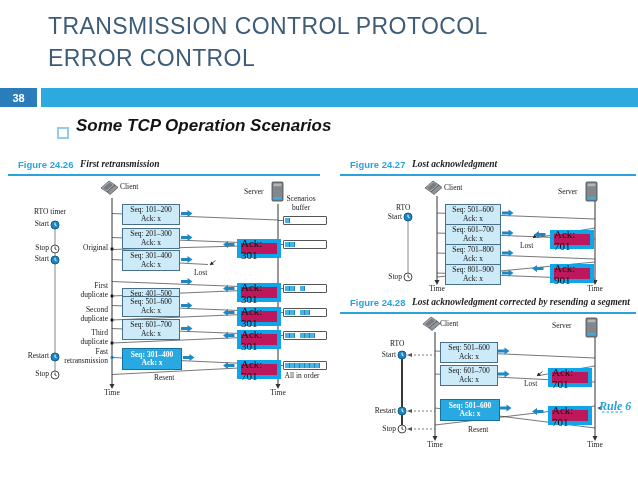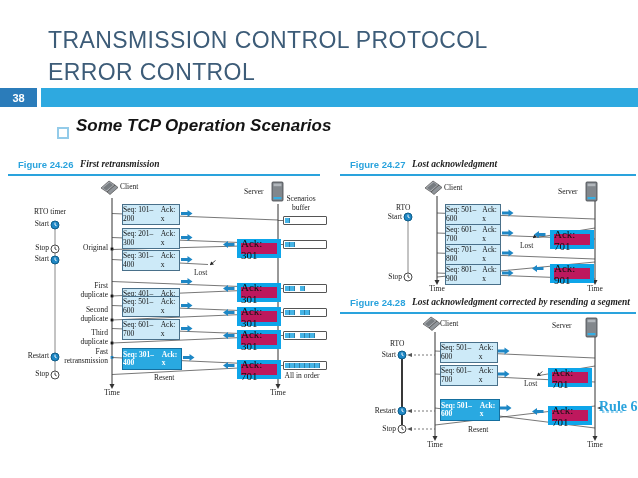--- a/index.html
+++ b/index.html
@@ -5,7 +5,7 @@
   html,body{margin:0;padding:0;background:#fff;}
   .slide{position:relative;width:638px;height:478px;background:#ffffff;overflow:hidden;
          font-family:"Liberation Sans",sans-serif;}
-  .title{position:absolute;left:48px;top:24px;font-size:23px;line-height:32px;
+  .title{position:absolute;left:48px;top:10px;font-size:23px;line-height:32px;
          color:#3d5c78;font-weight:500;letter-spacing:.4px;}
   .pagebox{position:absolute;left:0;top:88px;width:37px;height:19px;background:#2b7cba;
            color:#fff;font-size:11px;font-weight:bold;display:flex;align-items:center;justify-content:center;}

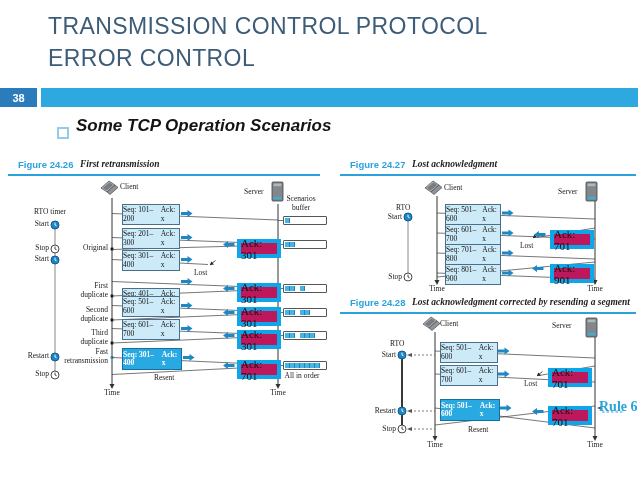--- a/index.html
+++ b/index.html
@@ -27,7 +27,7 @@
   .lbl.r{text-align:right;white-space:normal;}
   .lbl.ctr{text-align:center;white-space:normal;}
   .seg{position:absolute;width:56px;height:19px;background:#cdeaf8;border:1px solid #49708a;
-       display:flex;flex-direction:row;align-items:center;justify-content:center;
+       display:flex;flex-direction:column;align-items:center;justify-content:center;
        font-size:7.5px;line-height:8.5px;color:#111;}
   .seg.resent{width:58px;height:20px;background:#29a9e1;border-color:#156f9f;color:#fff;font-weight:bold;}
   .ackbox{position:absolute;width:36px;height:11px;background:#be185d;border:4px solid #0ea5e9;

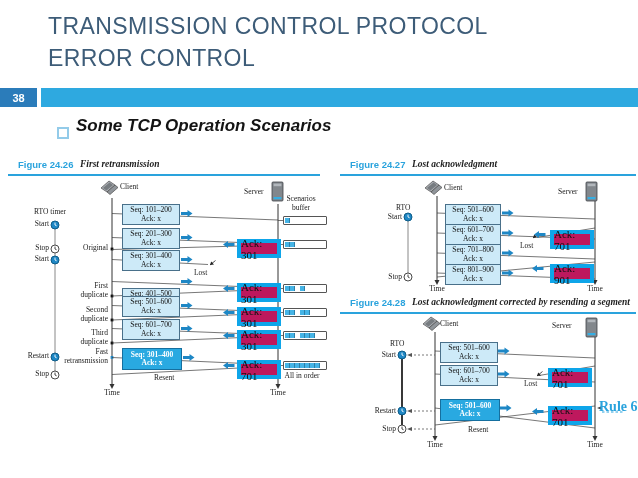--- a/index.html
+++ b/index.html
@@ -36,7 +36,7 @@
           display:flex;padding:1px;box-sizing:border-box;}
   .cell{flex:0 0 5px;height:100%;}
   .cell.f{background:#45b4e6;box-shadow:inset -1px 0 0 #2d7fa8;}
-  .rule6{position:absolute;font-size:14px;font-weight:bold;color:#2aa3dd;white-space:nowrap;}
+  .rule6{position:absolute;font-size:12px;font-weight:bold;font-style:italic;color:#2aa3dd;white-space:nowrap;}
 </style>
 </head>
 <body>

